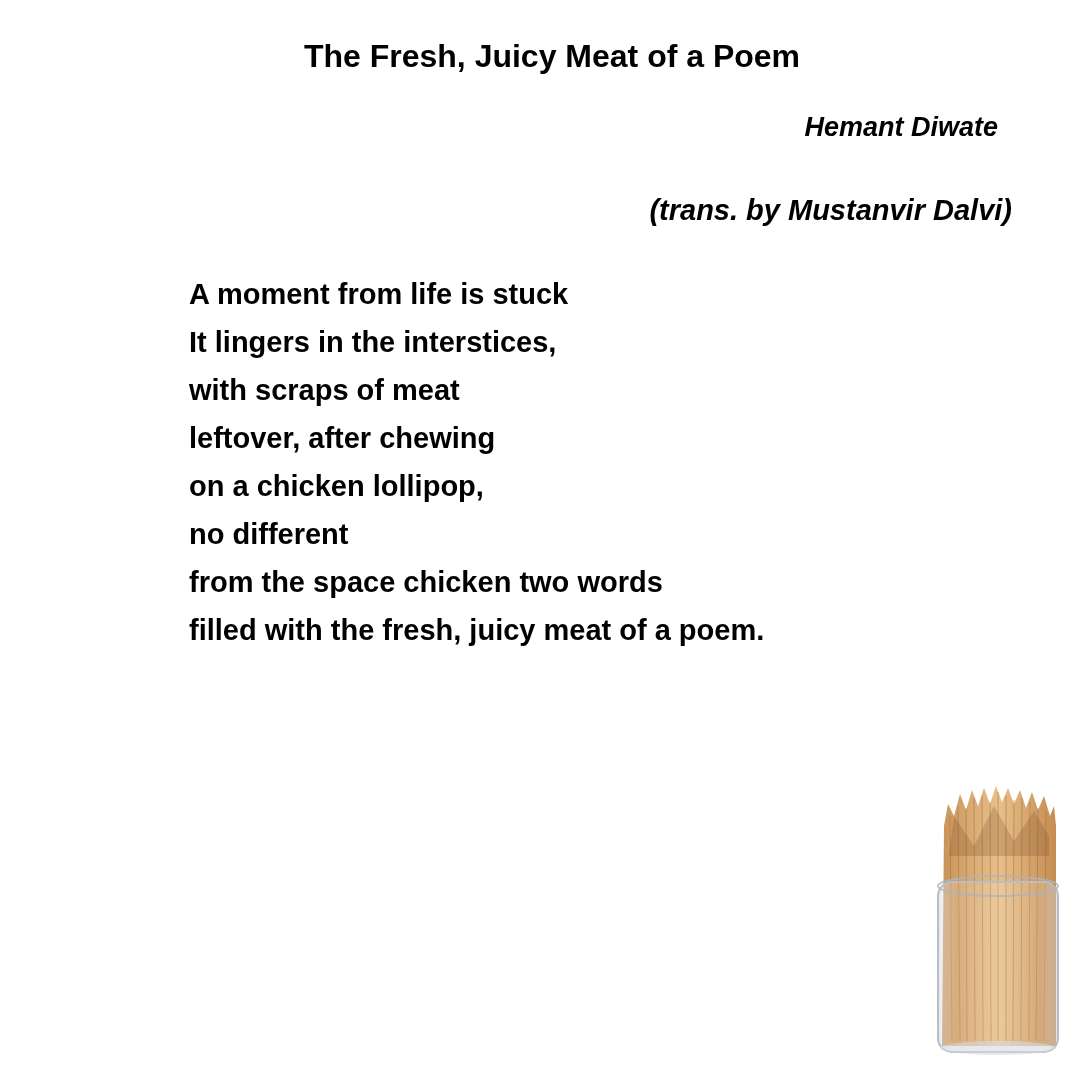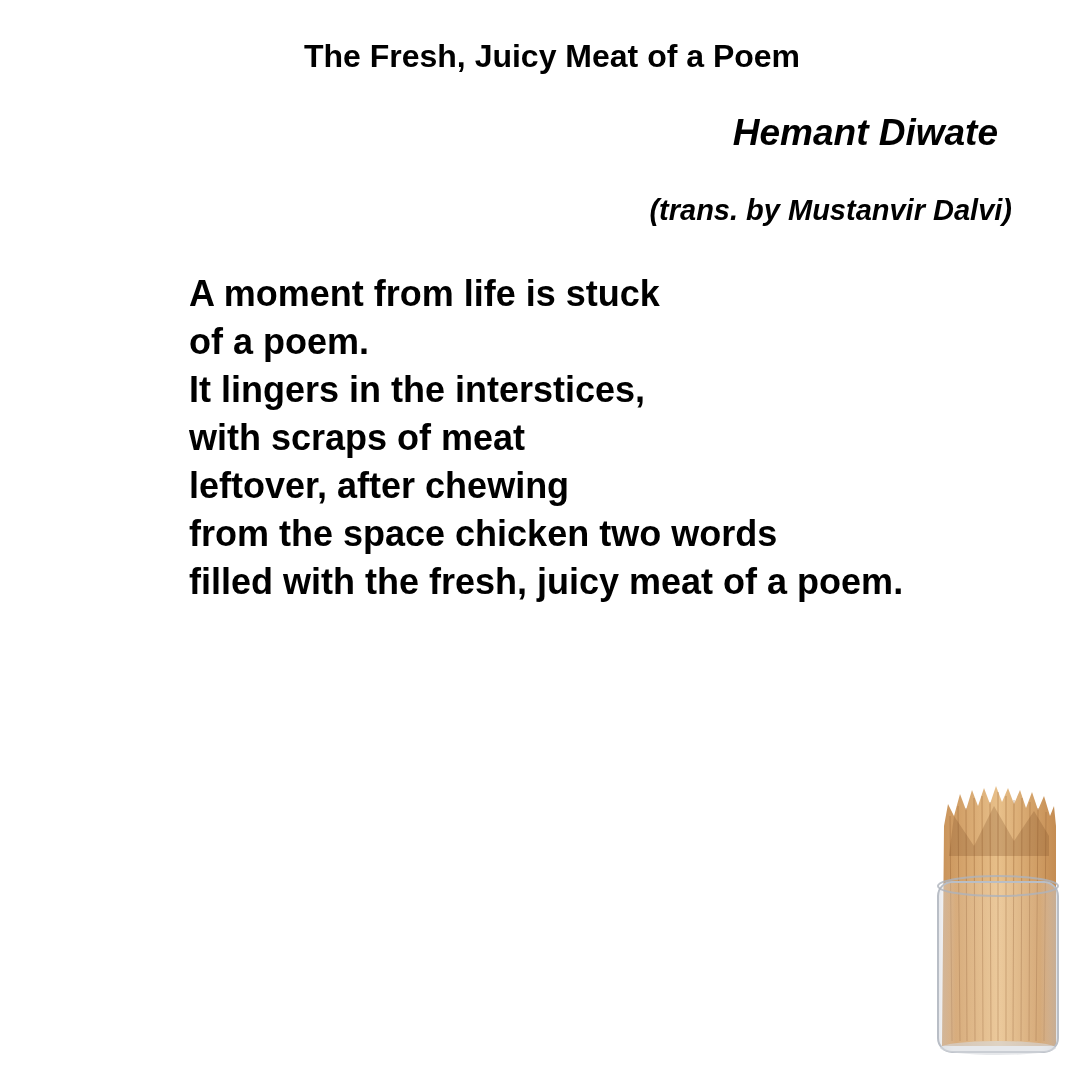--- a/index.html
+++ b/index.html
@@ -6,7 +6,7 @@
     body { width: 1080px; height: 1080px; position: relative; overflow: hidden; font-family: "Liberation Sans", sans-serif; color: #000; }
     .title { position: absolute; left: 0; top: 38px; width: 1080px; text-align: center; font-weight: bold; font-size: 32px; letter-spacing: 0px; padding-left: 12px; }
     .title span { display: inline-block; margin-left: 0px; position: relative; left: 0px; }
-    .author { position: absolute; right: 82px; top: 112px; font-weight: bold; font-style: italic; font-size: 37px; text-align: right; }
+    .author { position: absolute; right: 82px; top: 112px; font-weight: bold; font-style: italic; font-size: 27px; text-align: right; }
     .translator { position: absolute; right: 68px; top: 150px; font-weight: bold; font-style: italic; font-size: 29px; text-align: right; margin-top: 44px; }
     .poem { position: absolute; left: 189px; top: 270px; font-weight: bold; font-size: 36px; line-height: 48px; }
     .poem div { white-space: nowrap; }

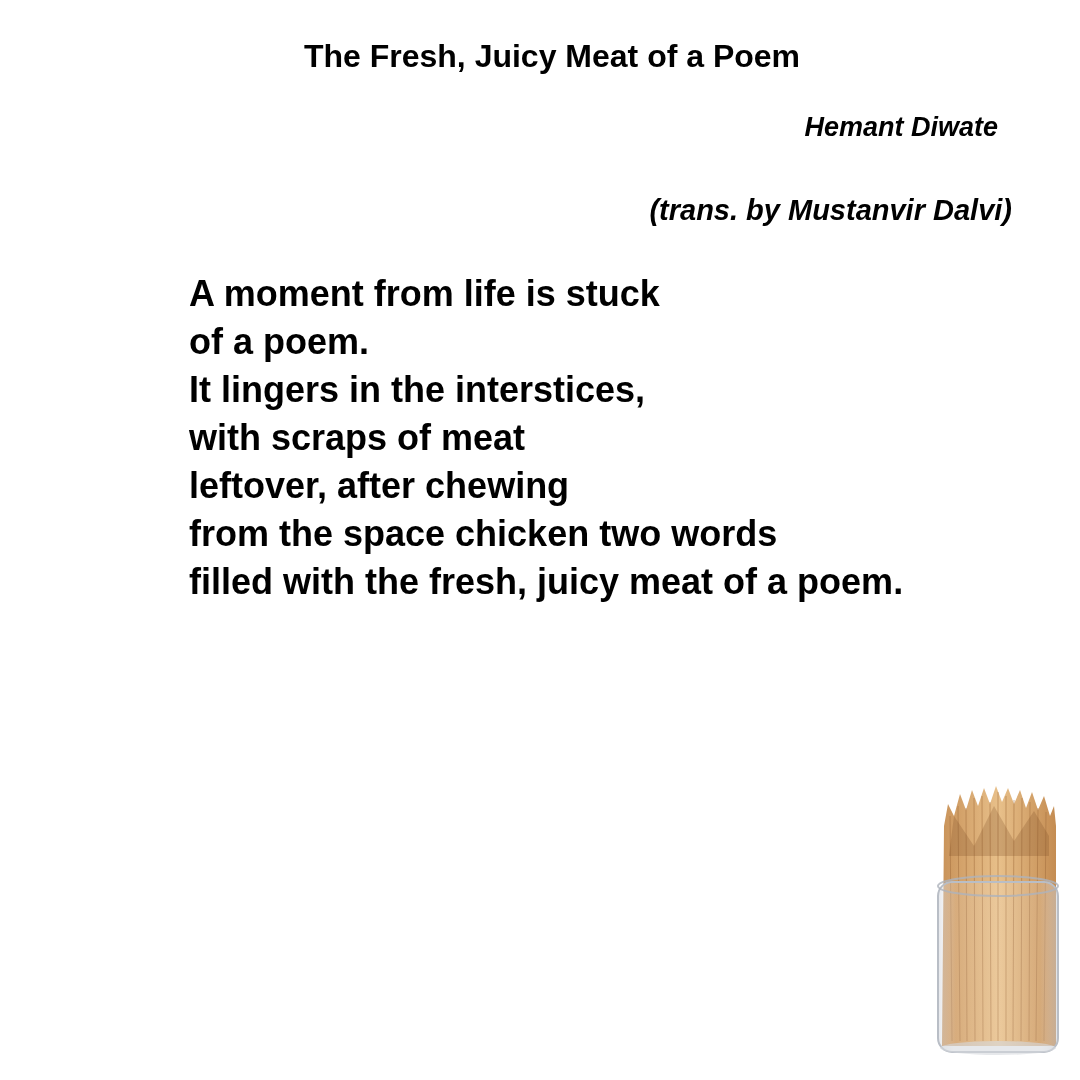--- a/index.html
+++ b/index.html
@@ -8,7 +8,7 @@
     .title span { display: inline-block; margin-left: 0px; position: relative; left: 0px; }
     .author { position: absolute; right: 82px; top: 112px; font-weight: bold; font-style: italic; font-size: 27px; text-align: right; }
     .translator { position: absolute; right: 68px; top: 150px; font-weight: bold; font-style: italic; font-size: 29px; text-align: right; margin-top: 44px; }
-    .poem { position: absolute; left: 189px; top: 270px; font-weight: bold; font-size: 36px; line-height: 48px; }
+    .poem { position: absolute; left: 189px; top: 270px; font-weight: bold; font-size: 29px; line-height: 48px; }
     .poem div { white-space: nowrap; }
     .jar { position: absolute; left: 934px; top: 786px; width: 128px; height: 272px; }
   </style>

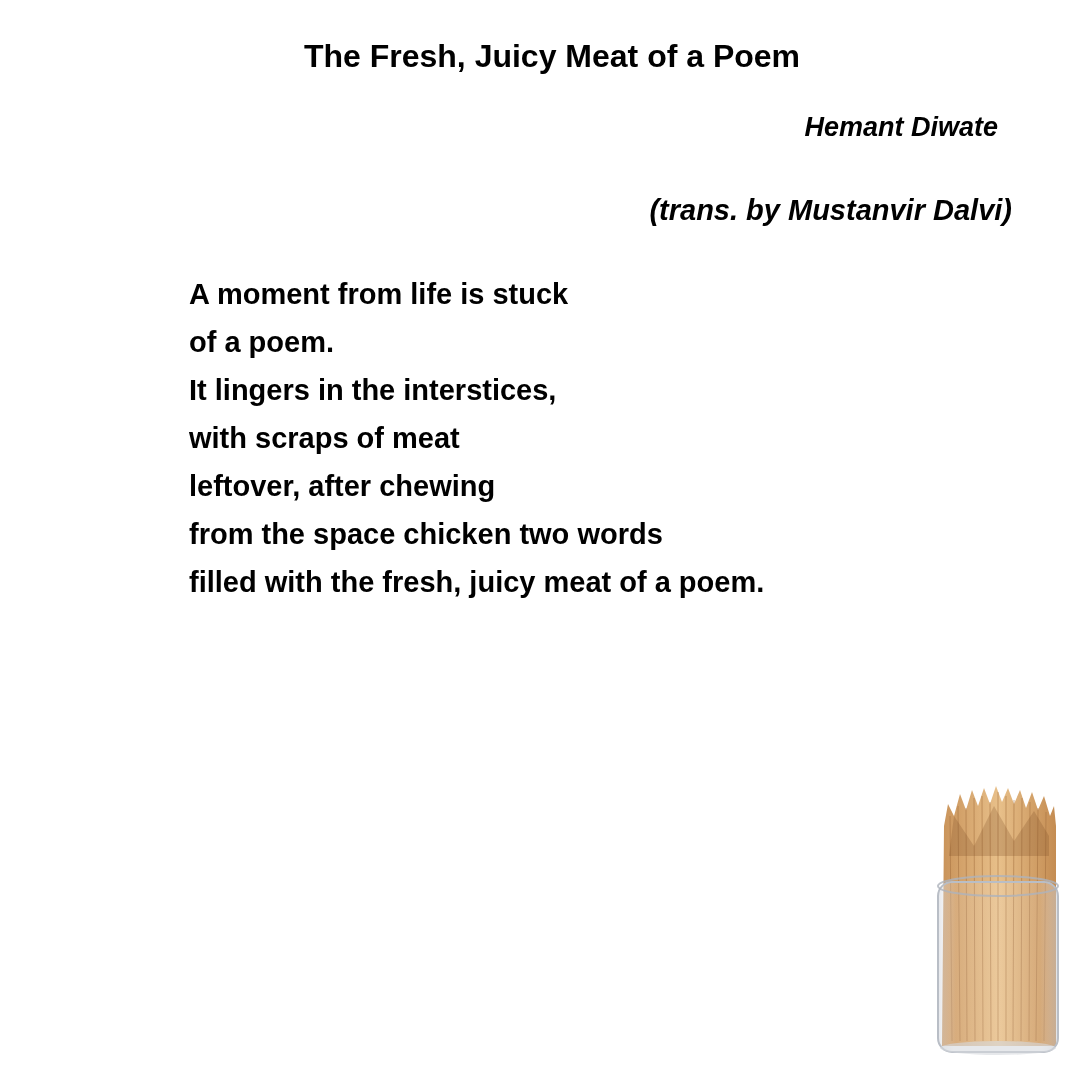--- a/index.html
+++ b/index.html
@@ -21,7 +21,6 @@
 
 <div class="poem">
   <div>A moment from life is stuck</div>
-  <div>of a poem.</div>
   <div>It lingers in the interstices,</div>
   <div>with scraps of meat</div>
   <div>leftover, after chewing</div>

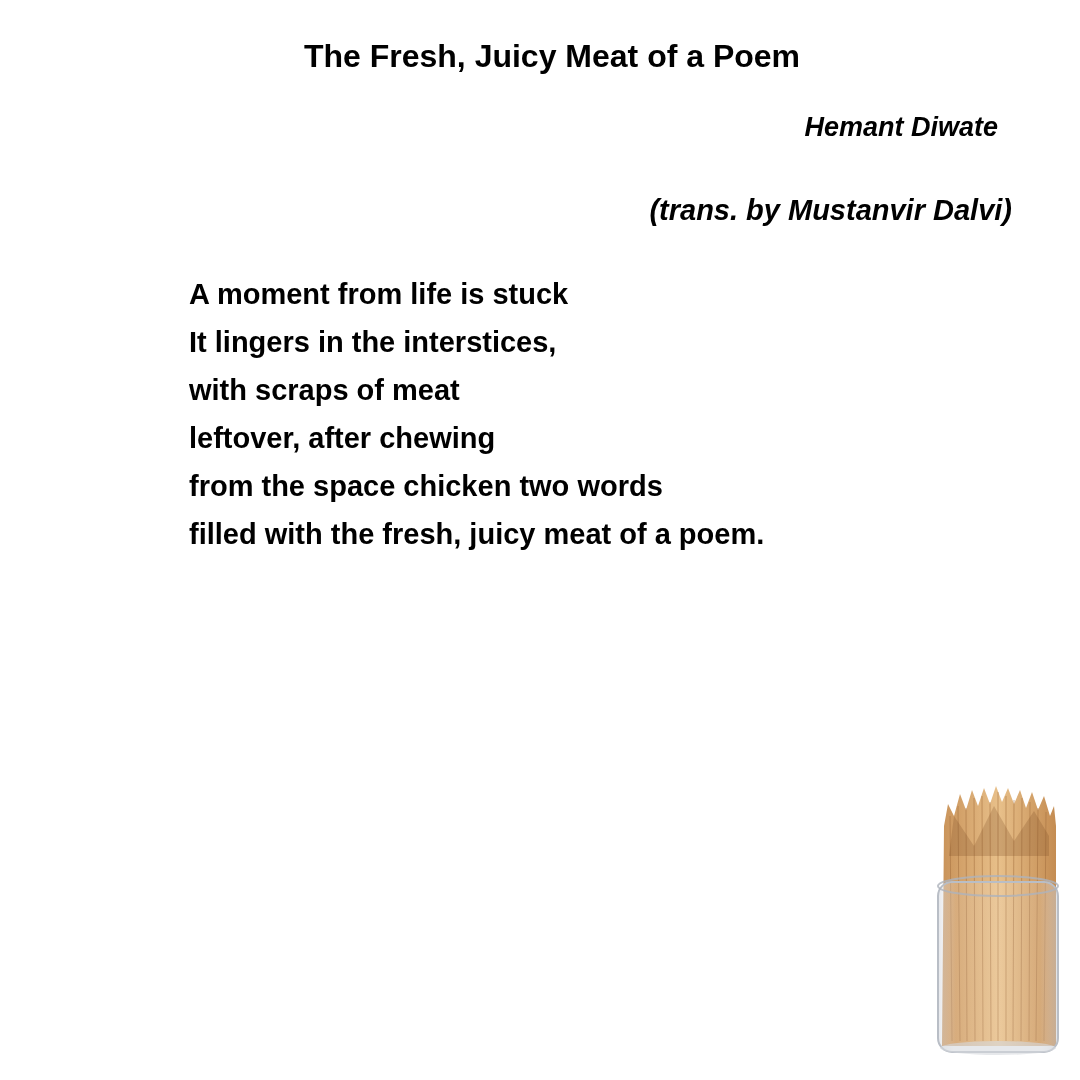--- a/index.html
+++ b/index.html
@@ -24,6 +24,7 @@
   <div>It lingers in the interstices,</div>
   <div>with scraps of meat</div>
   <div>leftover, after chewing</div>
+  <div>on a chicken lollipop,</div>
   <div>from the space chicken two words</div>
   <div>filled with the fresh, juicy meat of a poem.</div>
 </div>

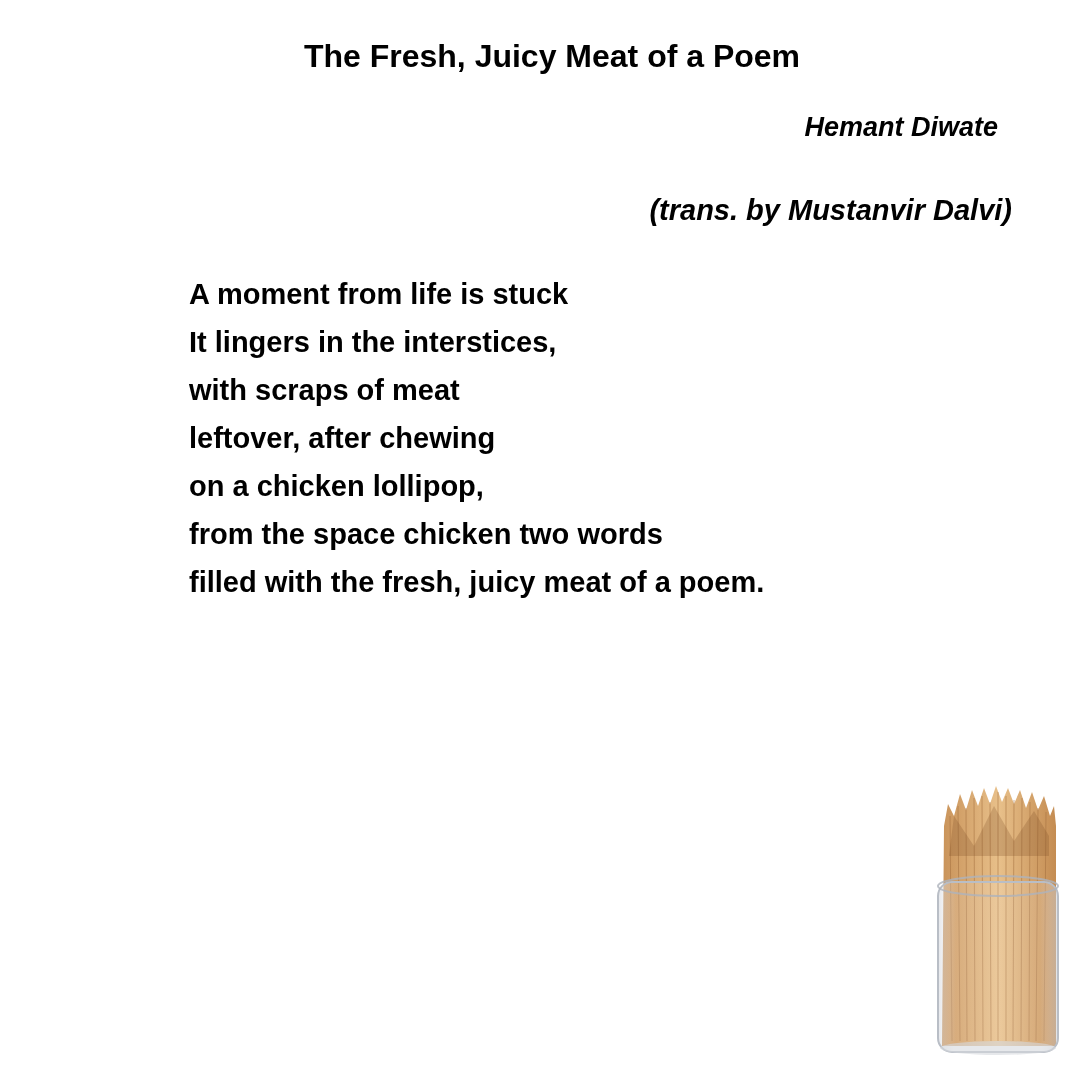--- a/index.html
+++ b/index.html
@@ -25,6 +25,7 @@
   <div>with scraps of meat</div>
   <div>leftover, after chewing</div>
   <div>on a chicken lollipop,</div>
+  <div>no different</div>
   <div>from the space chicken two words</div>
   <div>filled with the fresh, juicy meat of a poem.</div>
 </div>

